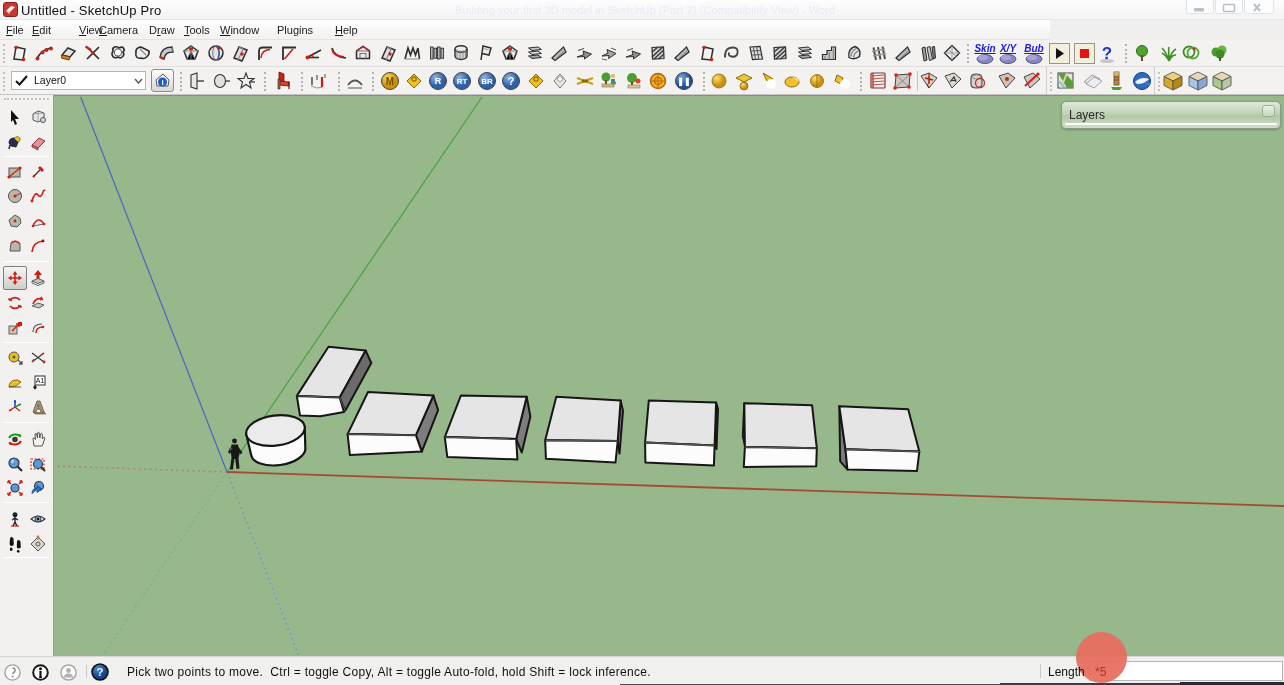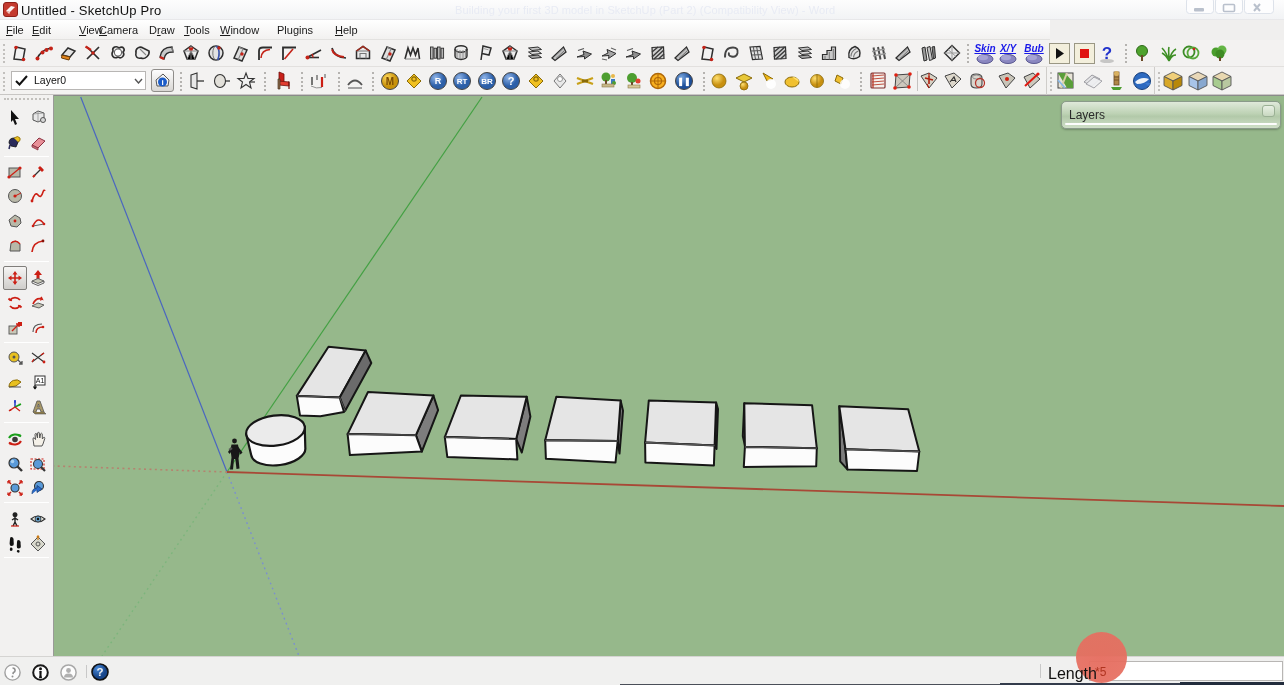--- a/index.html
+++ b/index.html
@@ -796,6 +796,7 @@
       <circle cx="9" cy="9" r="8" fill="url(#hq)" stroke="#111" stroke-width="1.6"></circle>
       <text x="9" y="13.2" font-size="11.5" font-weight="bold" fill="#f0f0f0" text-anchor="middle">?</text>
     </svg>
+    <span class="abs" style="left:127px;top:8px;font-size:12px;letter-spacing:0.28px;color:#111">Pick two points to move.&nbsp; Ctrl = toggle Copy, Alt = toggle Auto-fold, hold Shift = lock inference.</span>
     <div class="abs" style="left:1040px;top:7px;width:1px;height:14px;background:#c8c8c8"></div>
     <div class="abs" style="left:1089px;top:4px;width:194px;height:20px;background:#fff;border:1px solid #b8b6b4"></div>
   </div>

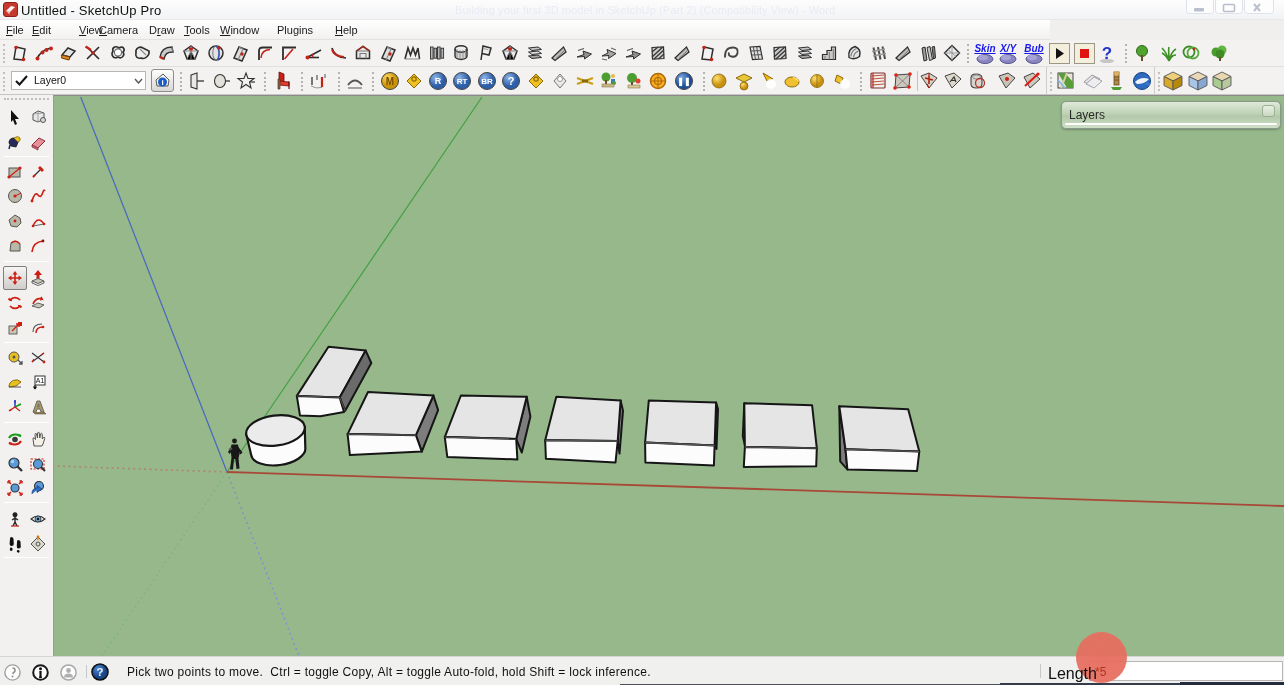--- a/index.html
+++ b/index.html
@@ -804,6 +804,6 @@
 <div class="abs" style="left:1000px;top:683px;width:284px;height:2px;background:#343c4c"></div>
 <div class="abs" style="left:1180px;top:682px;width:104px;height:3px;background:#222c3c"></div>
 <div class="abs" style="left:1076px;top:632px;width:51px;height:51px;border-radius:50%;background:radial-gradient(circle, rgba(230,110,96,0.96) 0%, rgba(230,110,96,0.93) 80%, rgba(230,110,96,0) 100%)"></div>
-<span class="abs" style="left:1048px;top:665px;font-size:16px;color:#111">Length</span>
+<span class="abs" style="left:1048px;top:665px;font-size:12px;color:#111">Length</span>
 <span class="abs" style="left:1095px;top:665px;font-size:12px;color:#b03420">*5</span>
 </body></html>

